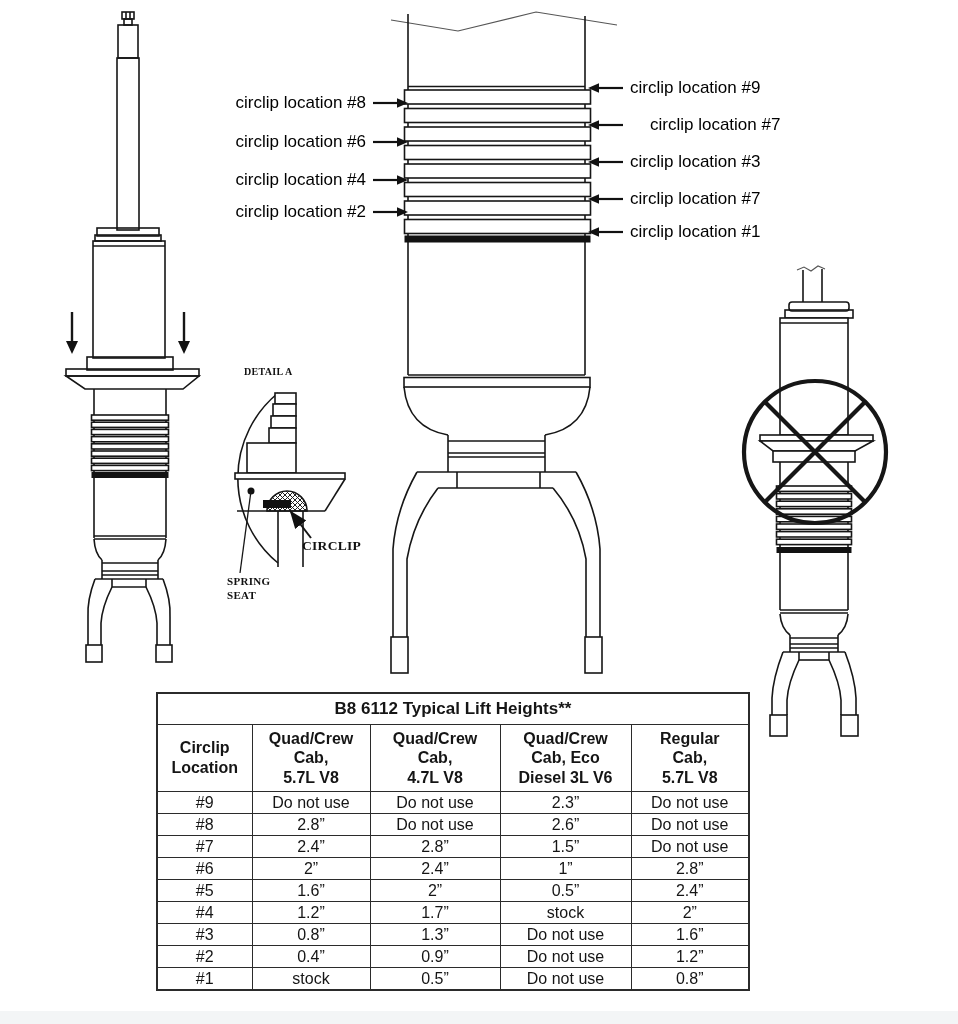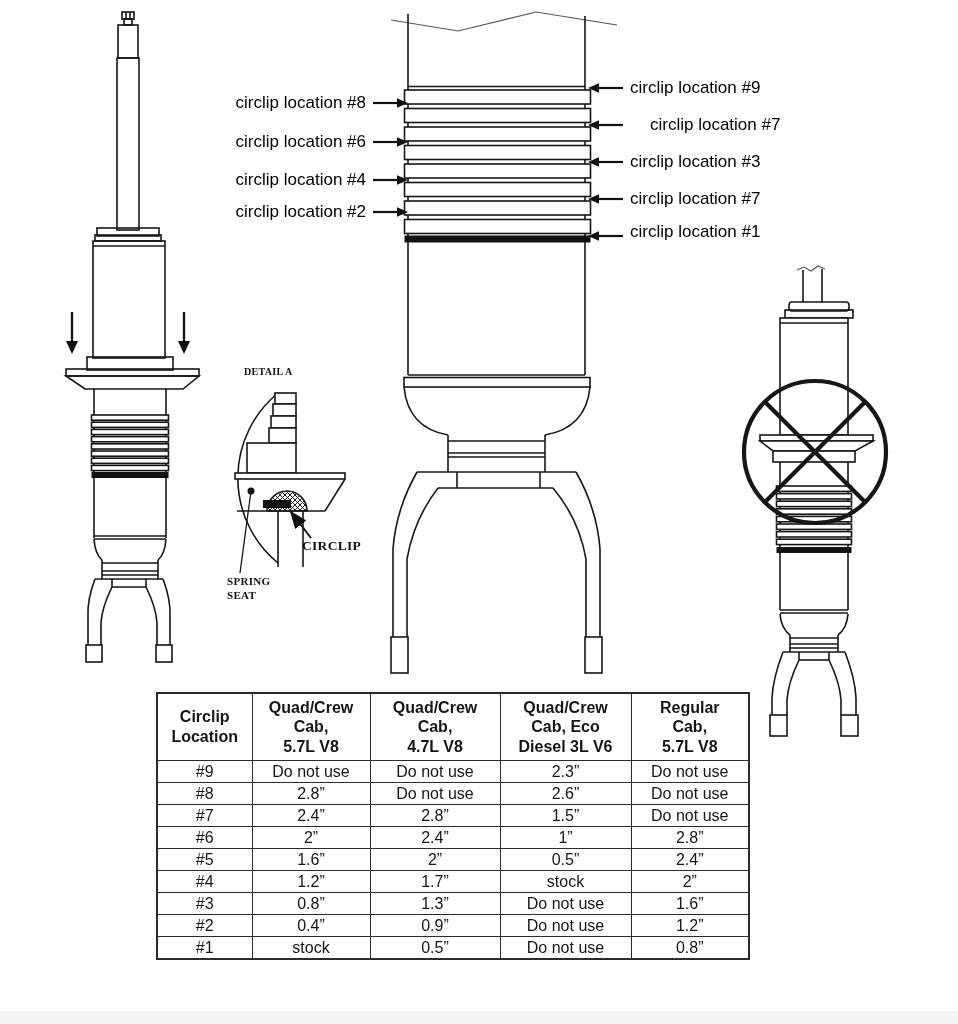--- a/index.html
+++ b/index.html
@@ -291,7 +291,7 @@
       </svg>
     <span class="lbl">circlip location #7</span>
   </div>
-  <div class="callout" style="left:588px;top:222px;align-items:flex-end;">
+  <div class="callout" style="left:588px;top:222px;">
     <svg width="36" height="12" viewBox="0 0 36 12">
         <line x1="9" y1="6" x2="35" y2="6" stroke="#111" stroke-width="2.2"></line>
         <polygon points="0,6 11,1.2 11,10.8" fill="#111"></polygon>

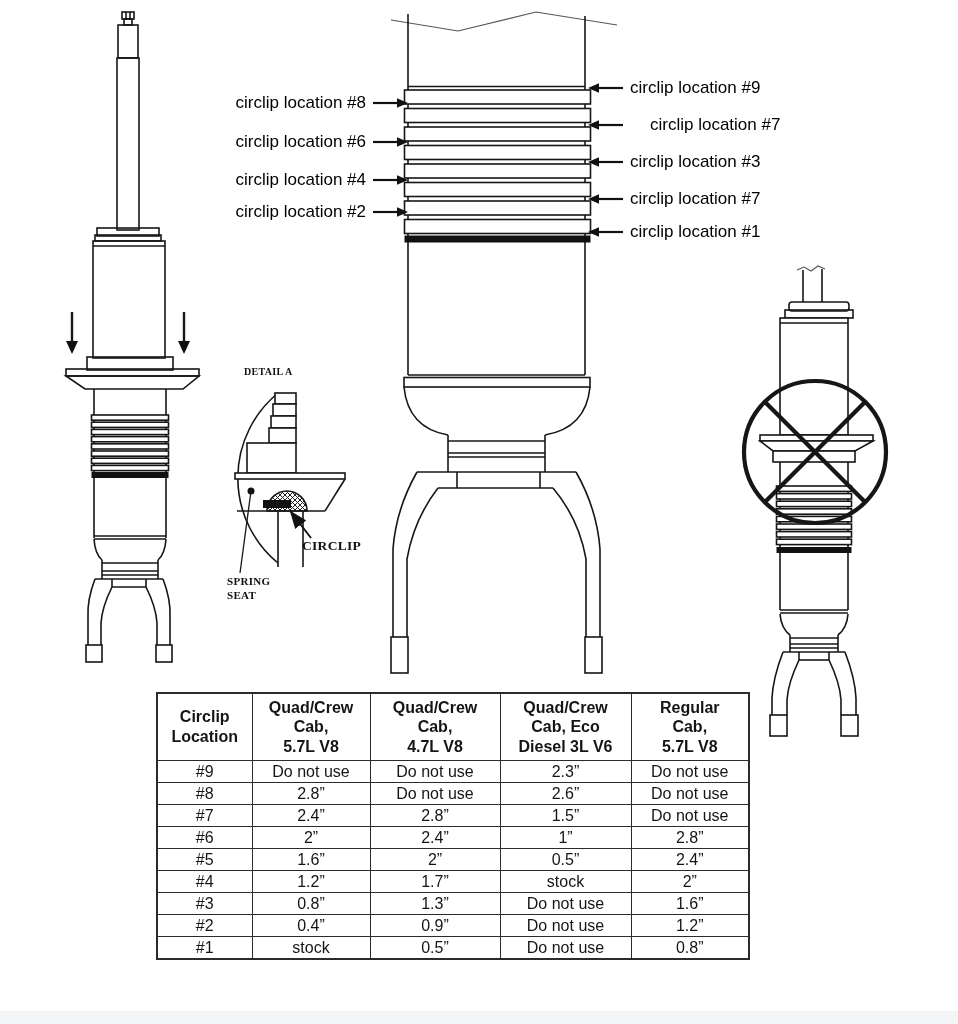--- a/index.html
+++ b/index.html
@@ -309,6 +309,9 @@
     </colgroup>
     <thead>
       <tr>
+        <th class="t-title" colspan="5">B8 6112 Typical Lift Heights**</th>
+      </tr>
+      <tr>
         <th class="t-head">Circlip
 Location</th>
         <th class="t-head">Quad/Crew

